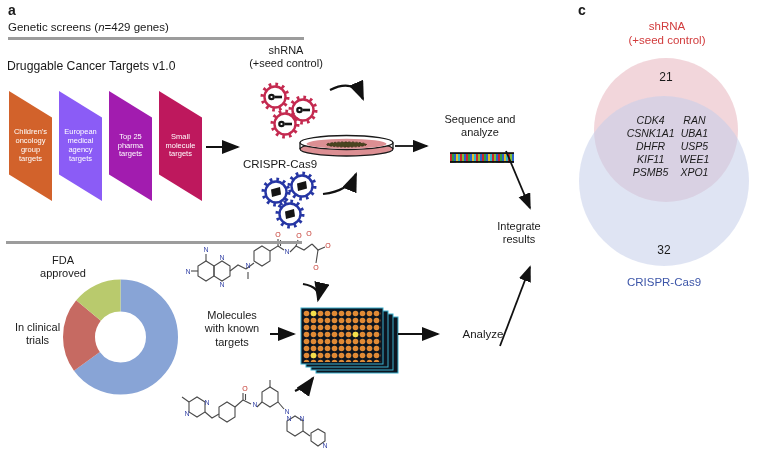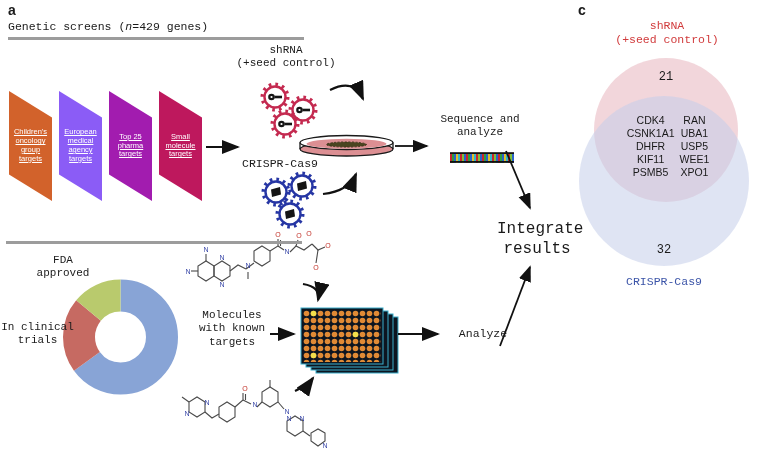--- a/index.html
+++ b/index.html
@@ -6,7 +6,7 @@
   #fig{position:relative;width:759px;height:457px;background:#fff;overflow:hidden;
        font-family:"Liberation Sans","DejaVu Sans",sans-serif;color:#1a1a1a;}
   .abs{position:absolute;}
-  .txt{line-height:1.22;color:#1a1a1a;font-family:Liberation Mono, monospace;}
+  .txt{line-height:1.22;color:#1a1a1a;}
   .center{text-align:center;white-space:pre-line;}
   .rule{background:#9C9C9C;height:3px;}
   .panel-letter{font-size:14px;font-weight:bold;}

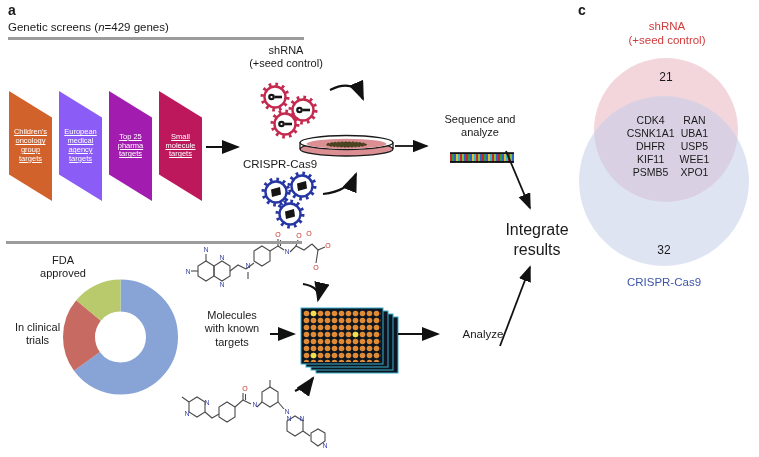--- a/index.html
+++ b/index.html
@@ -189,6 +189,7 @@
   </div>
   <div class="abs rule" style="left:8px;top:37px;width:296px"></div>
 
+  <div class="abs txt" style="left:7px;top:59px;font-size:12.2px">Druggable Cancer Targets v1.0</div>
 
   <div class="chev c0" style="left:9px">
       <span>Children's

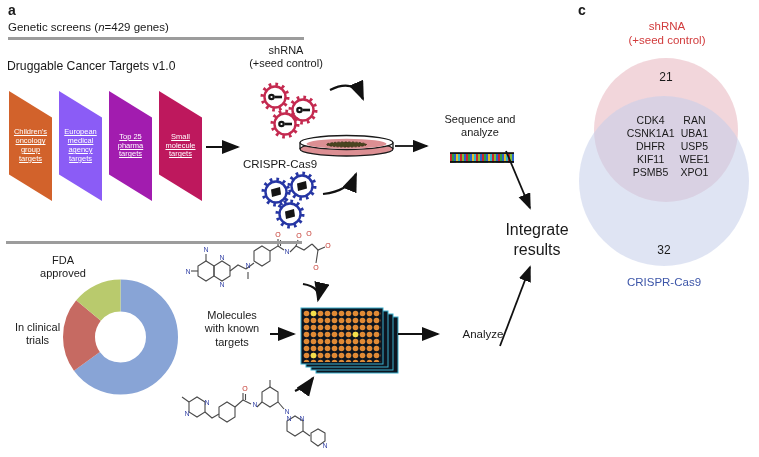--- a/index.html
+++ b/index.html
@@ -18,7 +18,7 @@
   .venn-circle{border-radius:50%;}
   #venn-pink{left:594px;top:58px;width:144px;height:144px;background:rgba(233,186,195,0.60);}
   #venn-blue{left:579px;top:96px;width:170px;height:170px;background:rgba(196,206,233,0.55);}
-  #venn-genes{left:612px;top:114px;width:112px;display:flex;justify-content:center;gap:5px;z-index:3;}
+  #venn-genes{left:612px;top:114px;width:112px;display:flex;justify-content:center;gap:5px;z-index:3;font-style:italic;}
   .gene-col{font-size:10.5px;line-height:13px;text-align:center;white-space:pre-line;}
   .znum{font-size:12px;z-index:3;}
   .red-lbl{color:#D13B3C;}

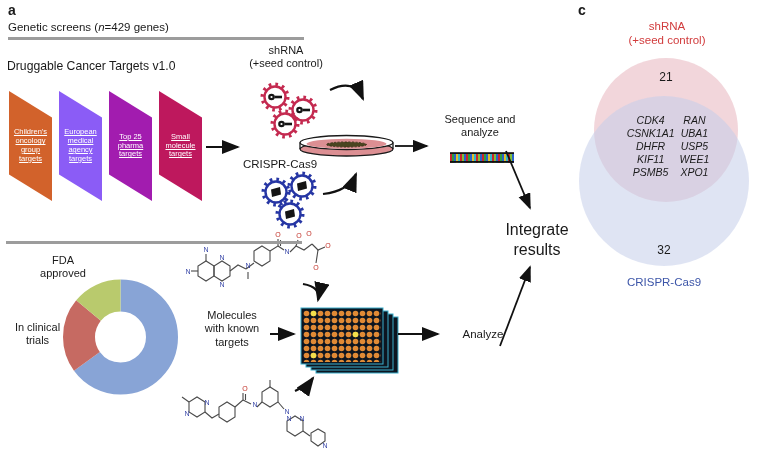--- a/index.html
+++ b/index.html
@@ -13,7 +13,7 @@
   .hdr{font-size:11.5px;}
   .chev{position:absolute;top:91px;width:43px;height:110px;display:flex;align-items:center;justify-content:center;
         clip-path:polygon(0 0,100% 24%,100% 100%,0 76%);}
-  .chev span{color:#fff;font-size:7.5px;line-height:1.18;text-align:center;white-space:pre-line;text-decoration:underline;}
+  .chev span{color:#fff;font-size:7.5px;line-height:1.18;text-align:center;white-space:pre-line;}
   .c0{background:#D2622B;} .c1{background:#8b5cf6;} .c2{background:#a21caf;} .c3{background:#be185d;}
   .venn-circle{border-radius:50%;}
   #venn-pink{left:594px;top:58px;width:144px;height:144px;background:rgba(233,186,195,0.60);}

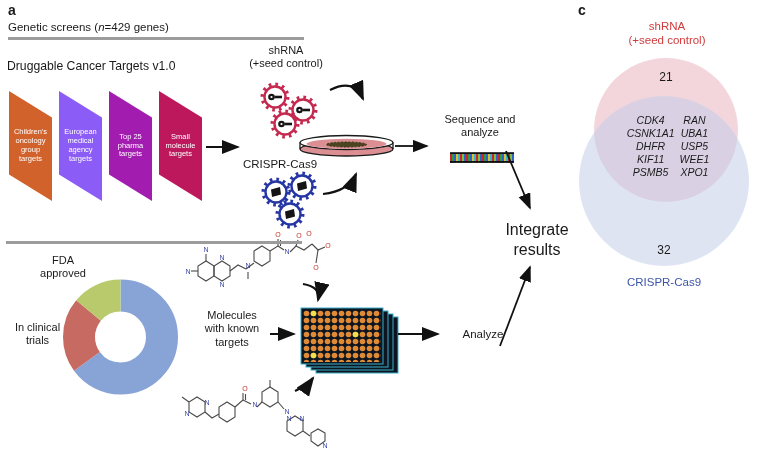--- a/index.html
+++ b/index.html
@@ -219,7 +219,7 @@
   <div class="abs txt center" style="left:228px;top:157px;width:104px;font-size:11.5px">CRISPR-Cas9</div>
   <div class="abs txt center" style="left:430px;top:113px;width:100px;font-size:11px">Sequence and
 analyze</div>
-  <div class="abs txt center" style="left:497px;top:220px;width:80px;font-size:16px">Integrate
+  <div class="abs txt center" style="left:479px;top:220px;width:80px;font-size:11px">Integrate
 results</div>
 
   <div class="abs rule" style="left:6px;top:241px;width:296px"></div>

